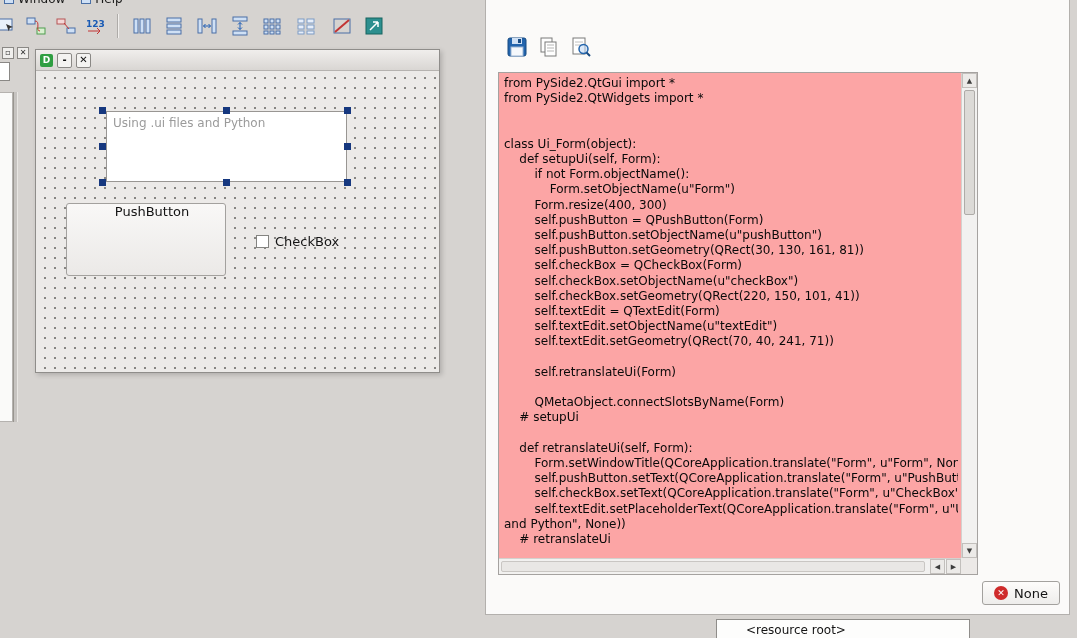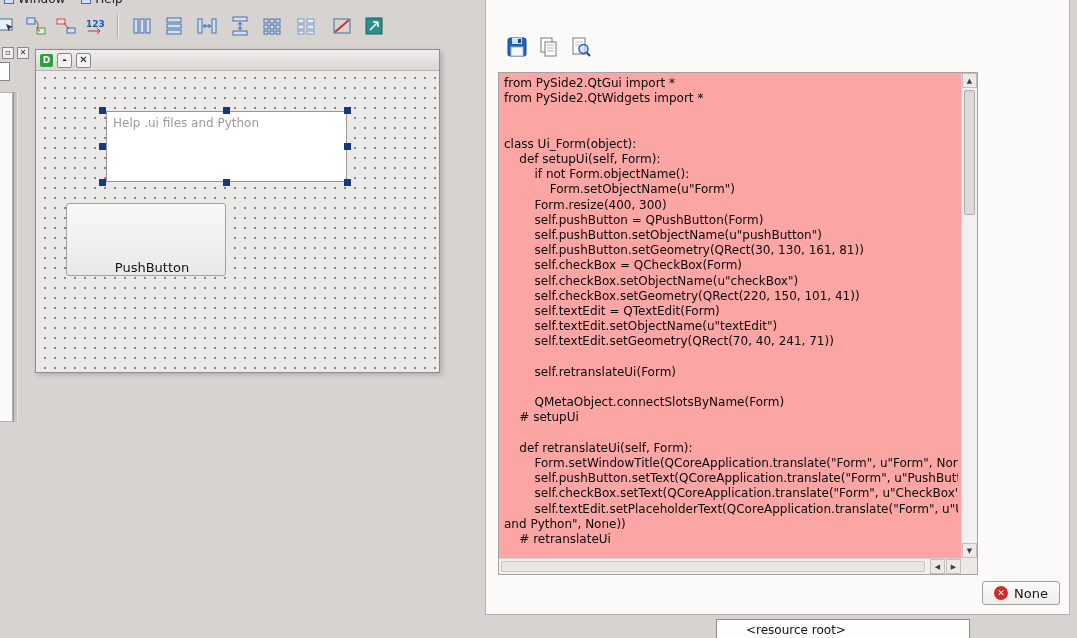--- a/index.html
+++ b/index.html
@@ -184,7 +184,7 @@
     <div id="form-canvas">
 
       <div id="textedit-widget">
-        <span>Help .ui files and Python</span>
+        <span>Using .ui files and Python</span>
       </div>
 
       <div class="handle" style="left:63px;top:36px"></div>

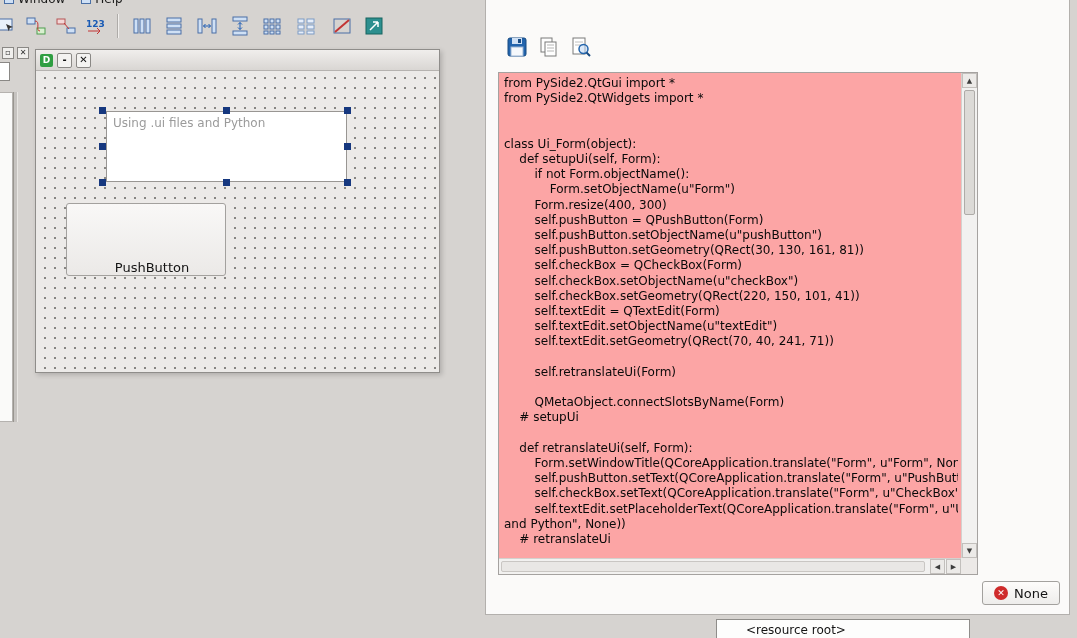--- a/index.html
+++ b/index.html
@@ -36,7 +36,7 @@
 
   #textedit-widget { position:absolute; left:70px; top:40px; width:241px; height:71px; background:#fff; border:1px solid #999693; padding:4px 6px; font-size:12px; color:#9b9b9b; }
   .handle { position:absolute; width:7px; height:7px; background:#16387f; }
-  #pushbutton-widget { position:absolute; left:30px; top:132px; width:160px; height:73px; background:linear-gradient(#f9f8f7,#ebe9e7); border:1px solid #a3a19e; border-radius:3px; display:flex; align-items:flex-end; justify-content:center; font-size:13px; color:#141414;padding-left:12px; }
+  #pushbutton-widget { position:absolute; left:30px; top:132px; width:160px; height:73px; background:linear-gradient(#f9f8f7,#ebe9e7); border:1px solid #a3a19e; border-radius:3px; display:flex; align-items:flex-start; justify-content:center; font-size:13px; color:#141414;padding-left:12px; }
   #checkbox-widget { position:absolute; left:220px; top:155px; width:101px; height:30px; display:flex; align-items:center; gap:6px; font-size:13px; color:#141414; }
   .cb-ind { width:13px; height:13px; background:#fff; border:1px solid #848481; flex:0 0 auto; }
 

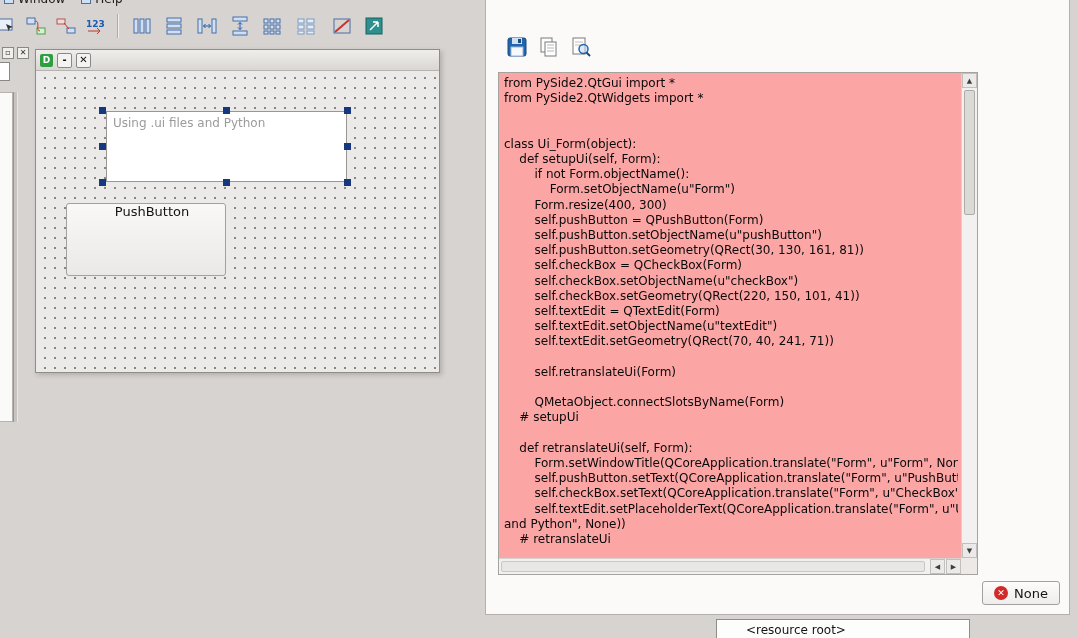--- a/index.html
+++ b/index.html
@@ -200,6 +200,10 @@
         <span>PushButton</span>
       </div>
 
+      <div id="checkbox-widget">
+        <span class="cb-ind"></span>
+        <span>CheckBox</span>
+      </div>
     </div>
   </div>
 

